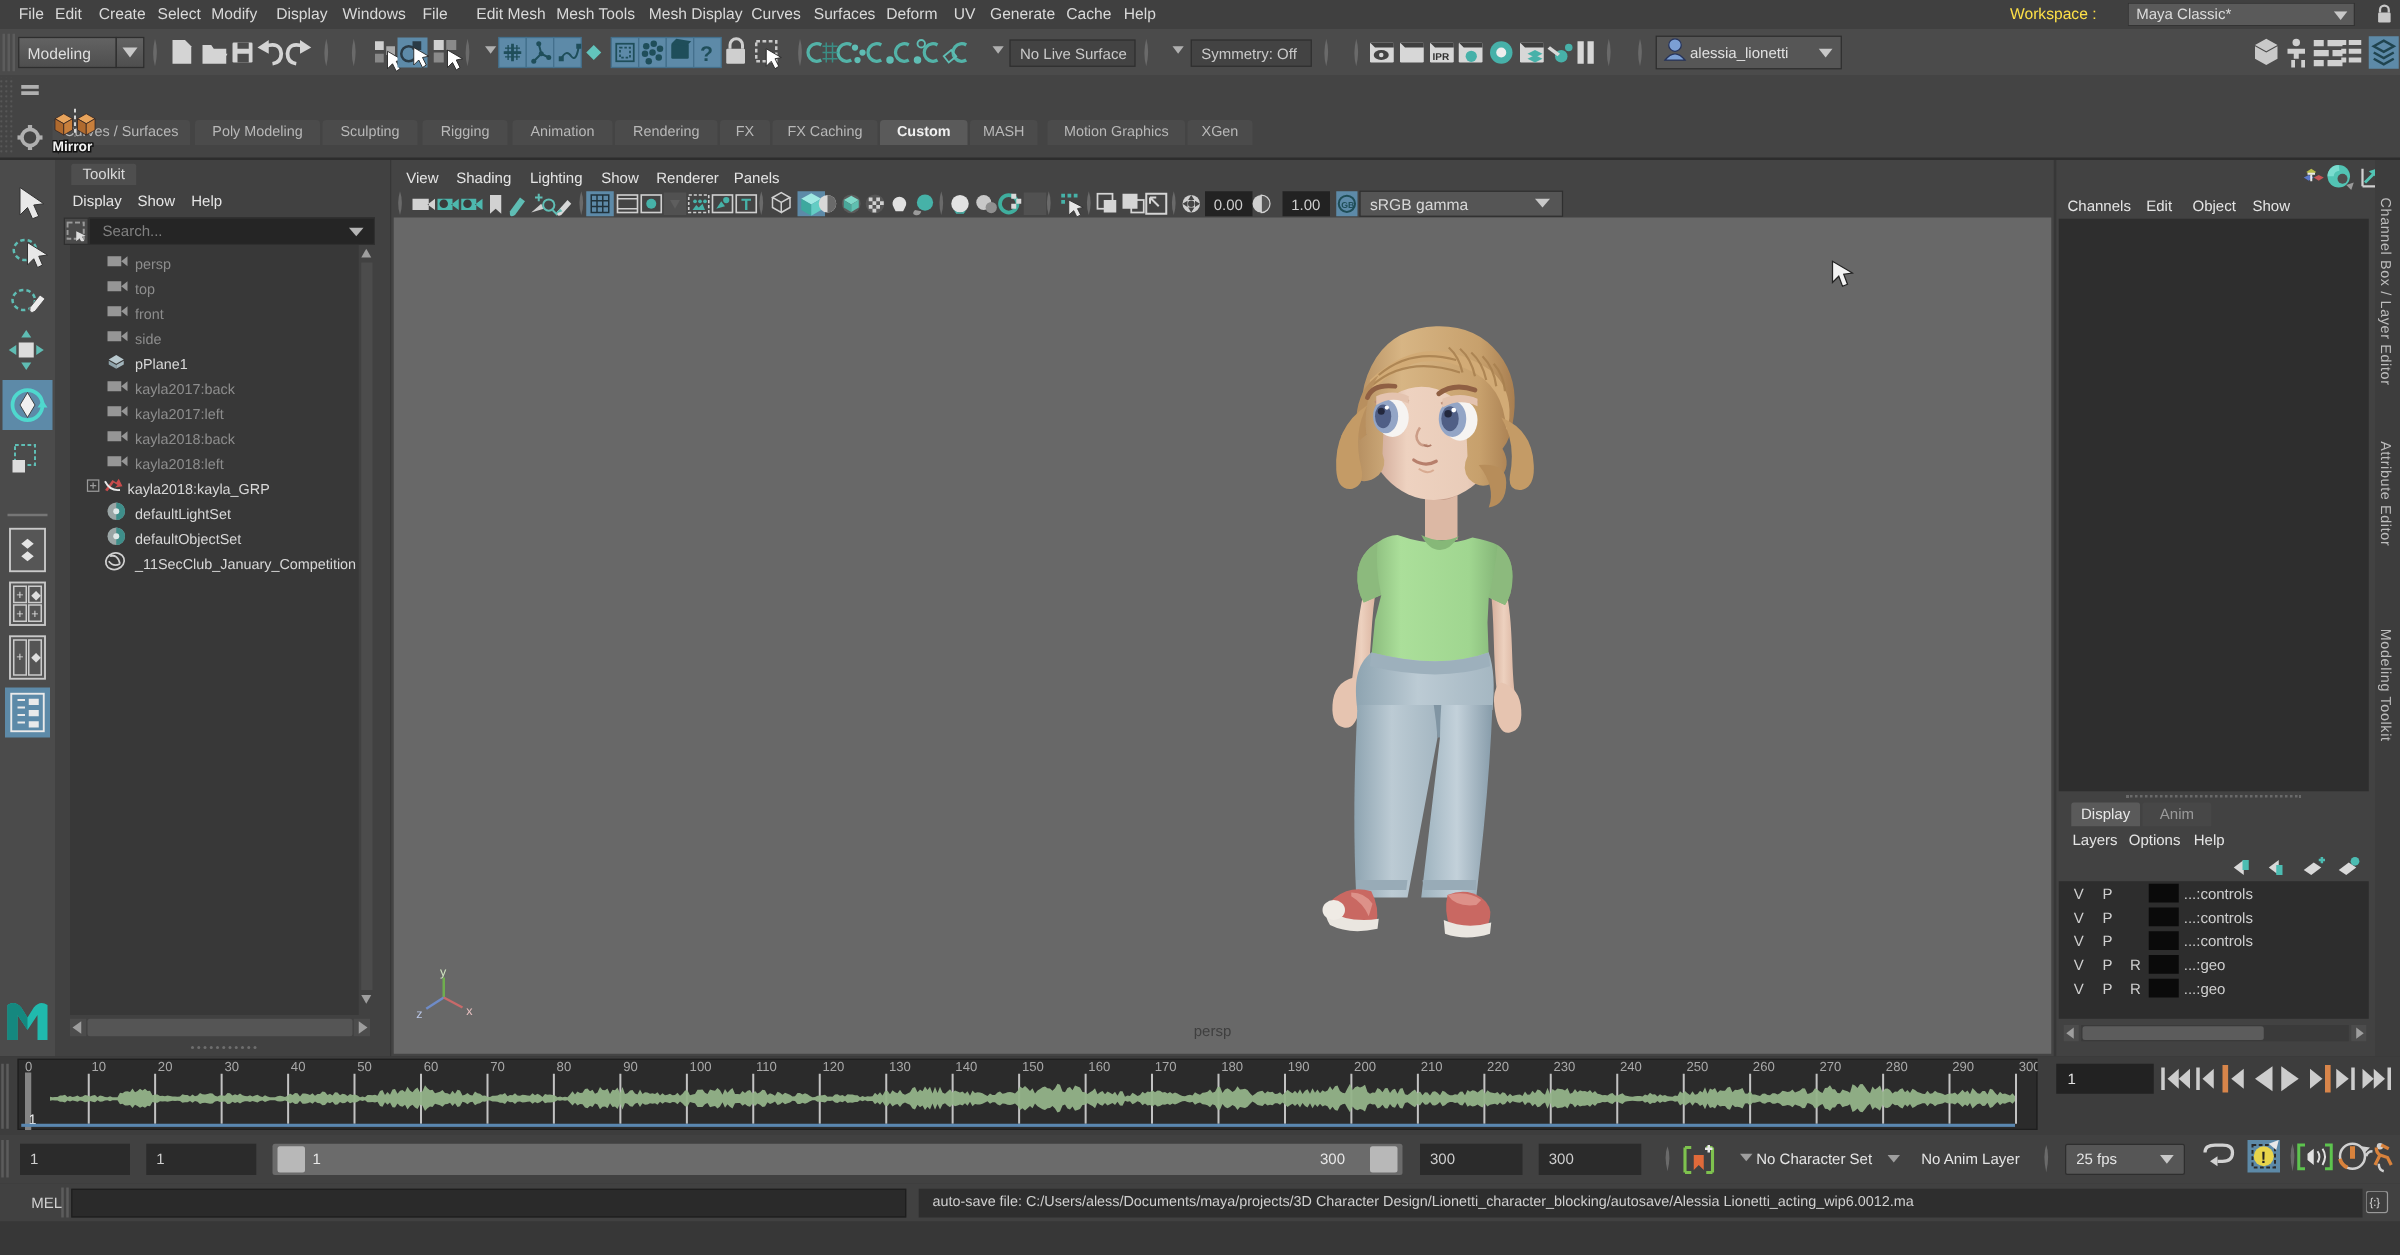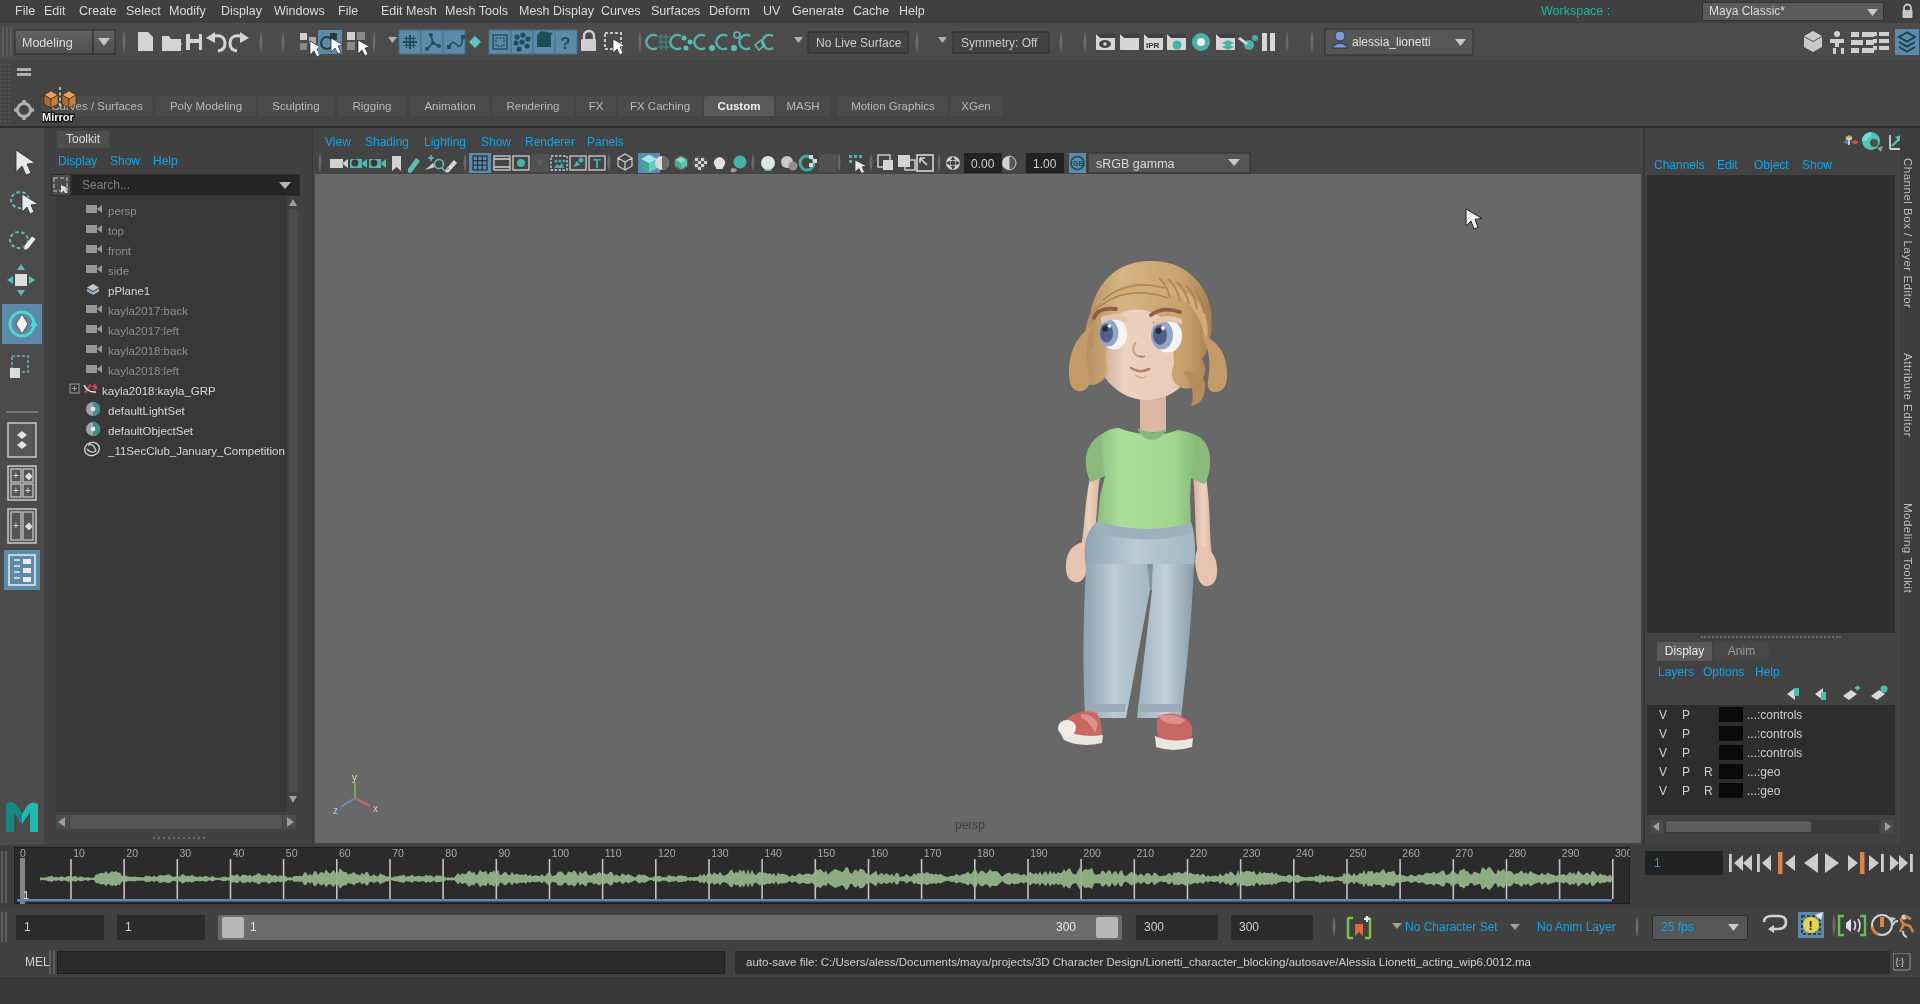--- a/index.html
+++ b/index.html
@@ -55,7 +55,7 @@
     <span class="mi" style="left:792px">Generate</span>
     <span class="mi" style="left:853px">Cache</span>
     <span class="mi" style="left:899px">Help</span>
-    <span class="mi" style="left:1541px;color:#14b8a6">Workspace :</span>
+    <span class="mi" style="left:1608px;color:#fde047">Workspace :</span>
     <div style="position:absolute;left:1702px;top:2px;width:182px;height:19px;background:#5a5a5a;border:1px solid #333;color:#dcdcdc;font-size:12px;line-height:17px;padding-left:6px">Maya Classic*
       <svg width="11" height="8" style="position:absolute;right:5px;top:6px">
           <path d="M0 0 L11 0 L5.5 7 Z" fill="#c8c8c8"></path>

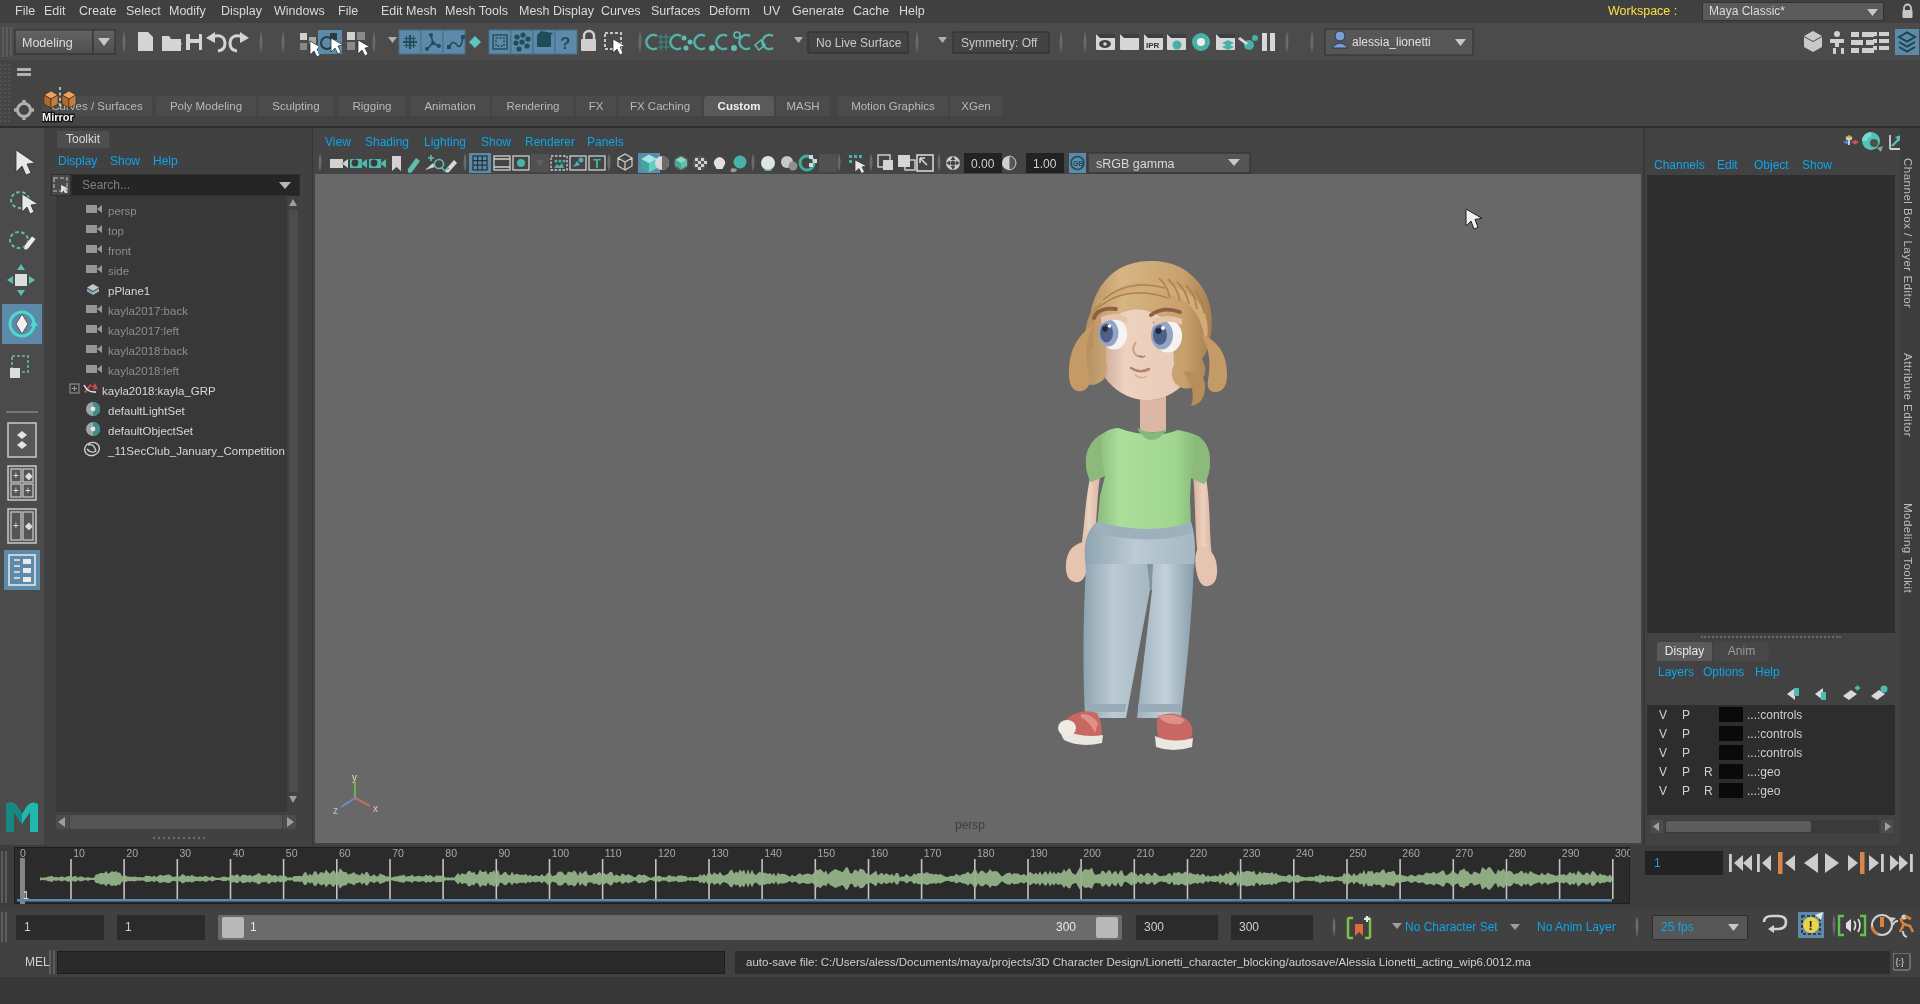--- a/index.html
+++ b/index.html
@@ -31,7 +31,7 @@
 #rangerow { left:0; top:908px; width:1920px; height:39px; background:#414141; }
 #melrow { left:0; top:947px; width:1920px; height:30px; background:#414141;padding-left:48px; }
 #helprow { left:0; top:977px; width:1920px; height:27px; background:#424242; }
-.txt { position:absolute; color:#0ea5e9; font-size:12px; white-space:nowrap; }
+.txt { position:absolute; color:#e5e5e5; font-size:12px; white-space:nowrap; }
 </style>
 </head>
 <body>

